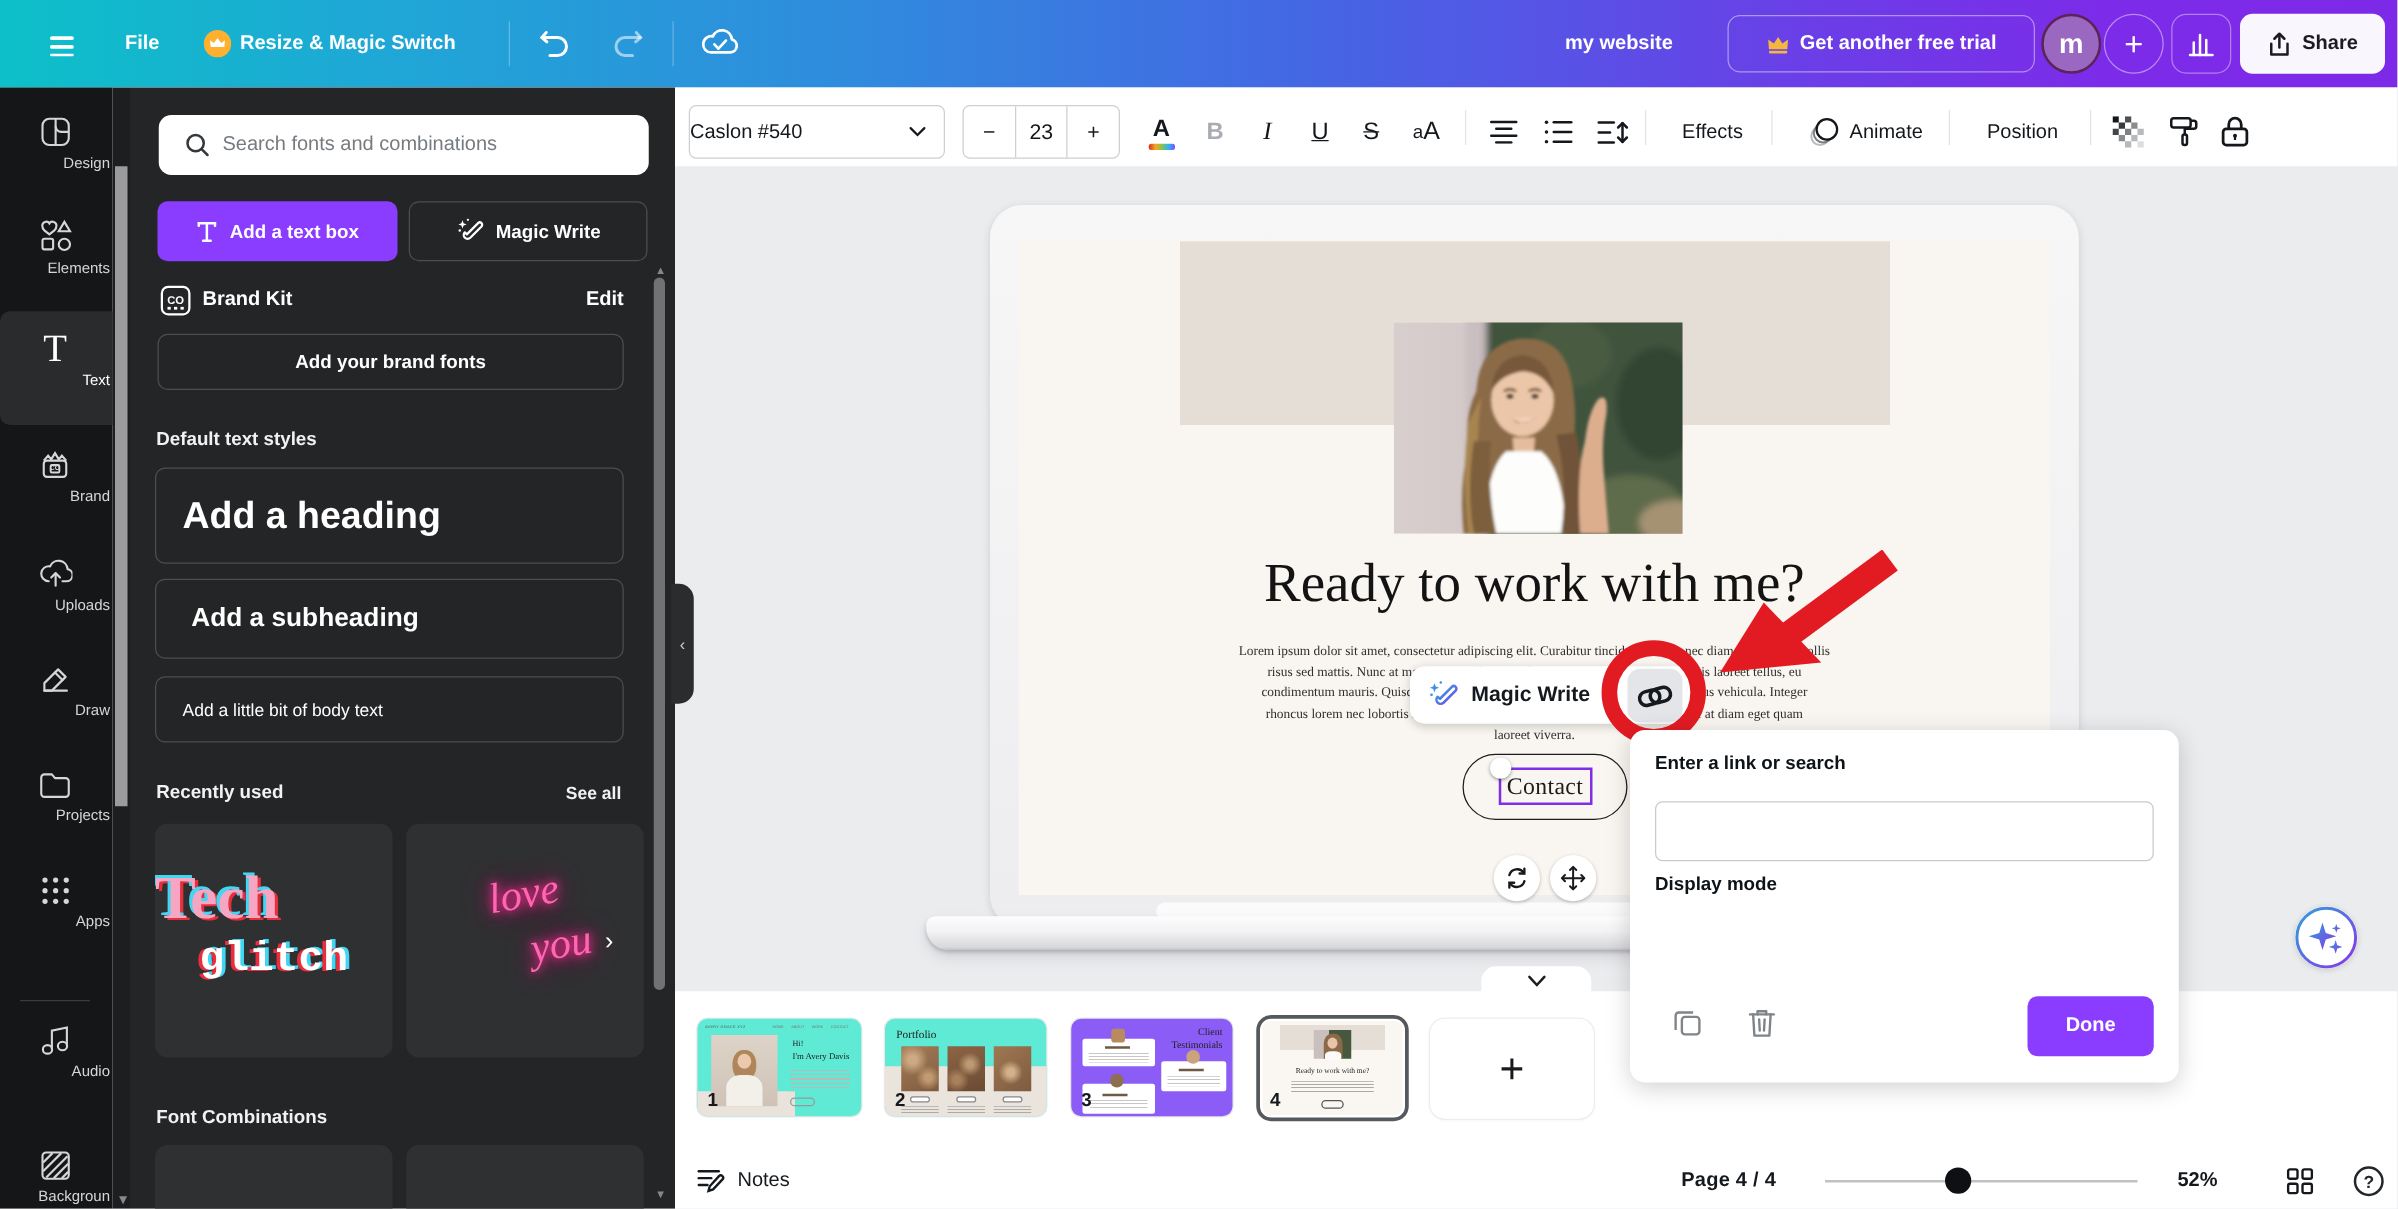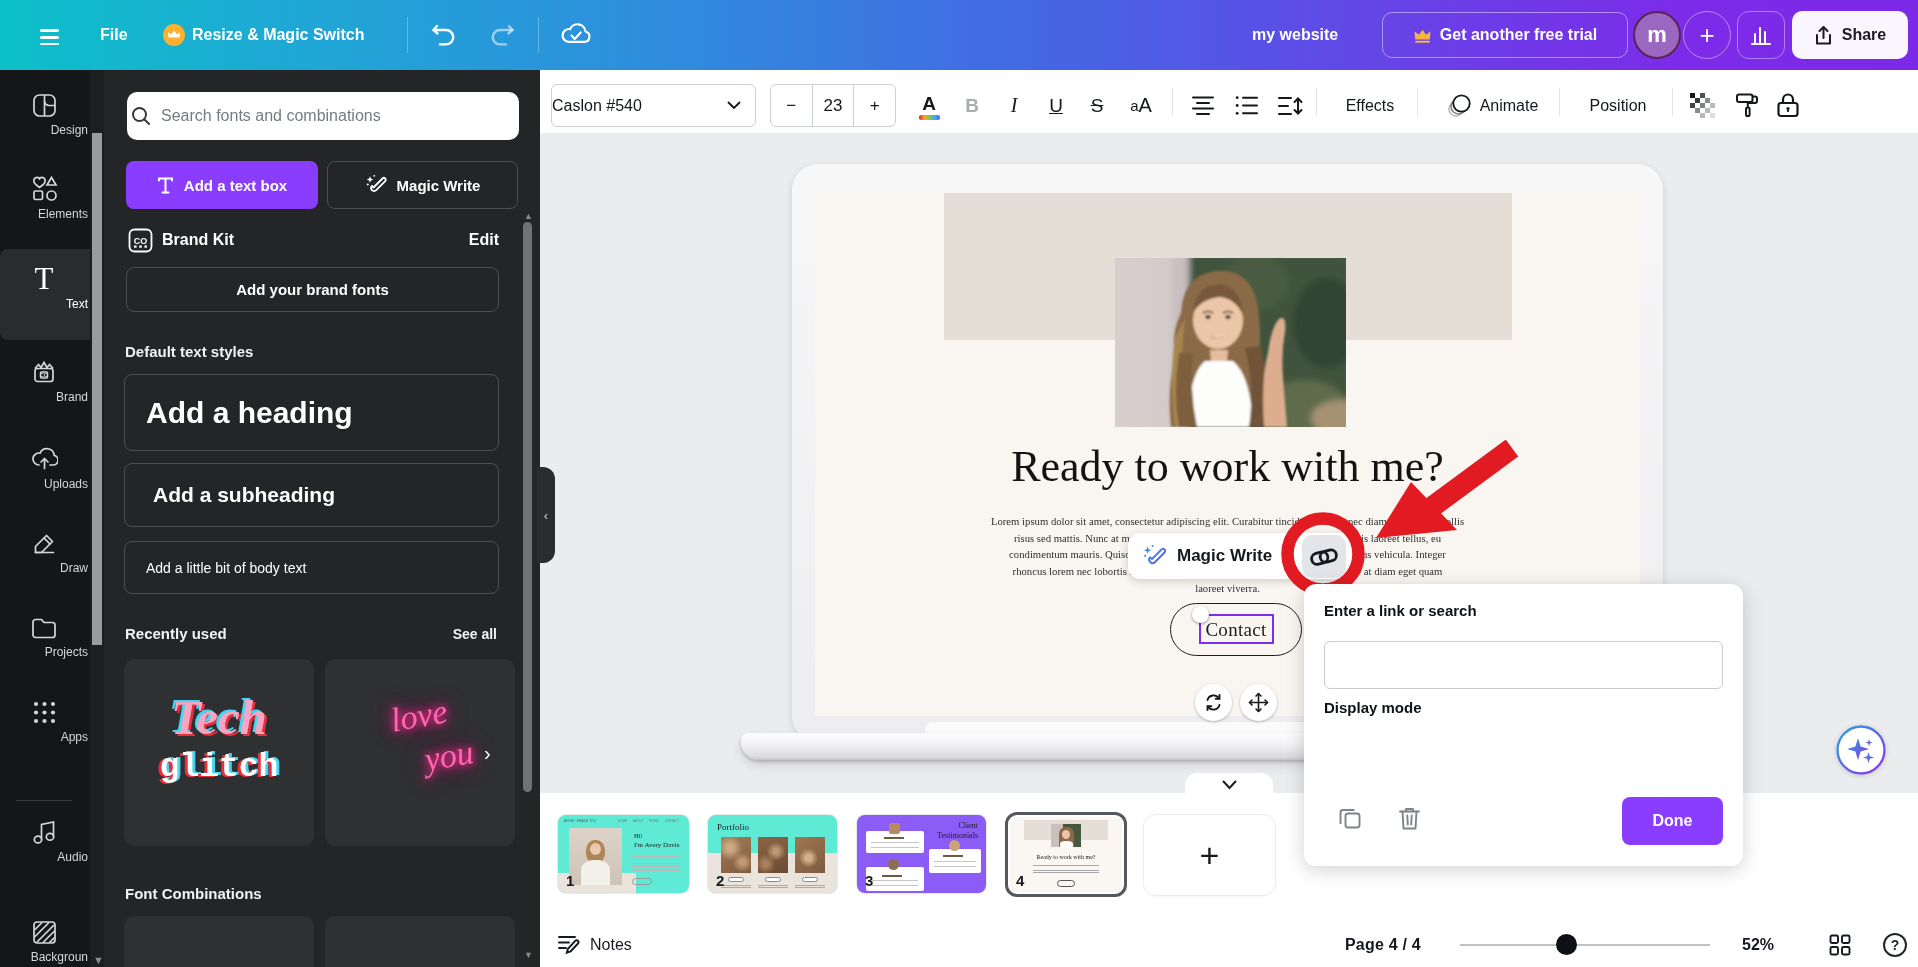--- a/index.html
+++ b/index.html
@@ -44,7 +44,7 @@
 
 #panel { position:absolute; left:104px; top:70px; width:436px; height:897px; background:#242526; overflow:hidden; }
 
-#searchbox { position:absolute; left:23px; top:22px; width:392px; height:48px; background:#fff; border-radius:10px; display:flex; align-items:center; padding-left:4px; gap:10px; color:#767b80; font-size:16px; }
+#searchbox { position:absolute; left:23px; top:22px; width:392px; height:48px; background:#fff; border-radius:10px; display:flex; align-items:center; padding-left:21px; gap:10px; color:#767b80; font-size:16px; }
 #addtext { position:absolute; left:22px; top:91px; width:192px; height:48px; background:#8b3dff; border-radius:8px; color:#fff; display:flex; align-items:center; justify-content:center; gap:10px; font-weight:700; font-size:15px; }
 #magicw { position:absolute; left:223px; top:91px; width:191px; height:48px; border:1px solid #4c4e50; border-radius:8px; color:#fff; display:flex; align-items:center; justify-content:center; gap:10px; font-weight:700; font-size:15px; }
 #brandrow { position:absolute; left:24px; top:160px; width:392px; height:24px; color:#fff; }

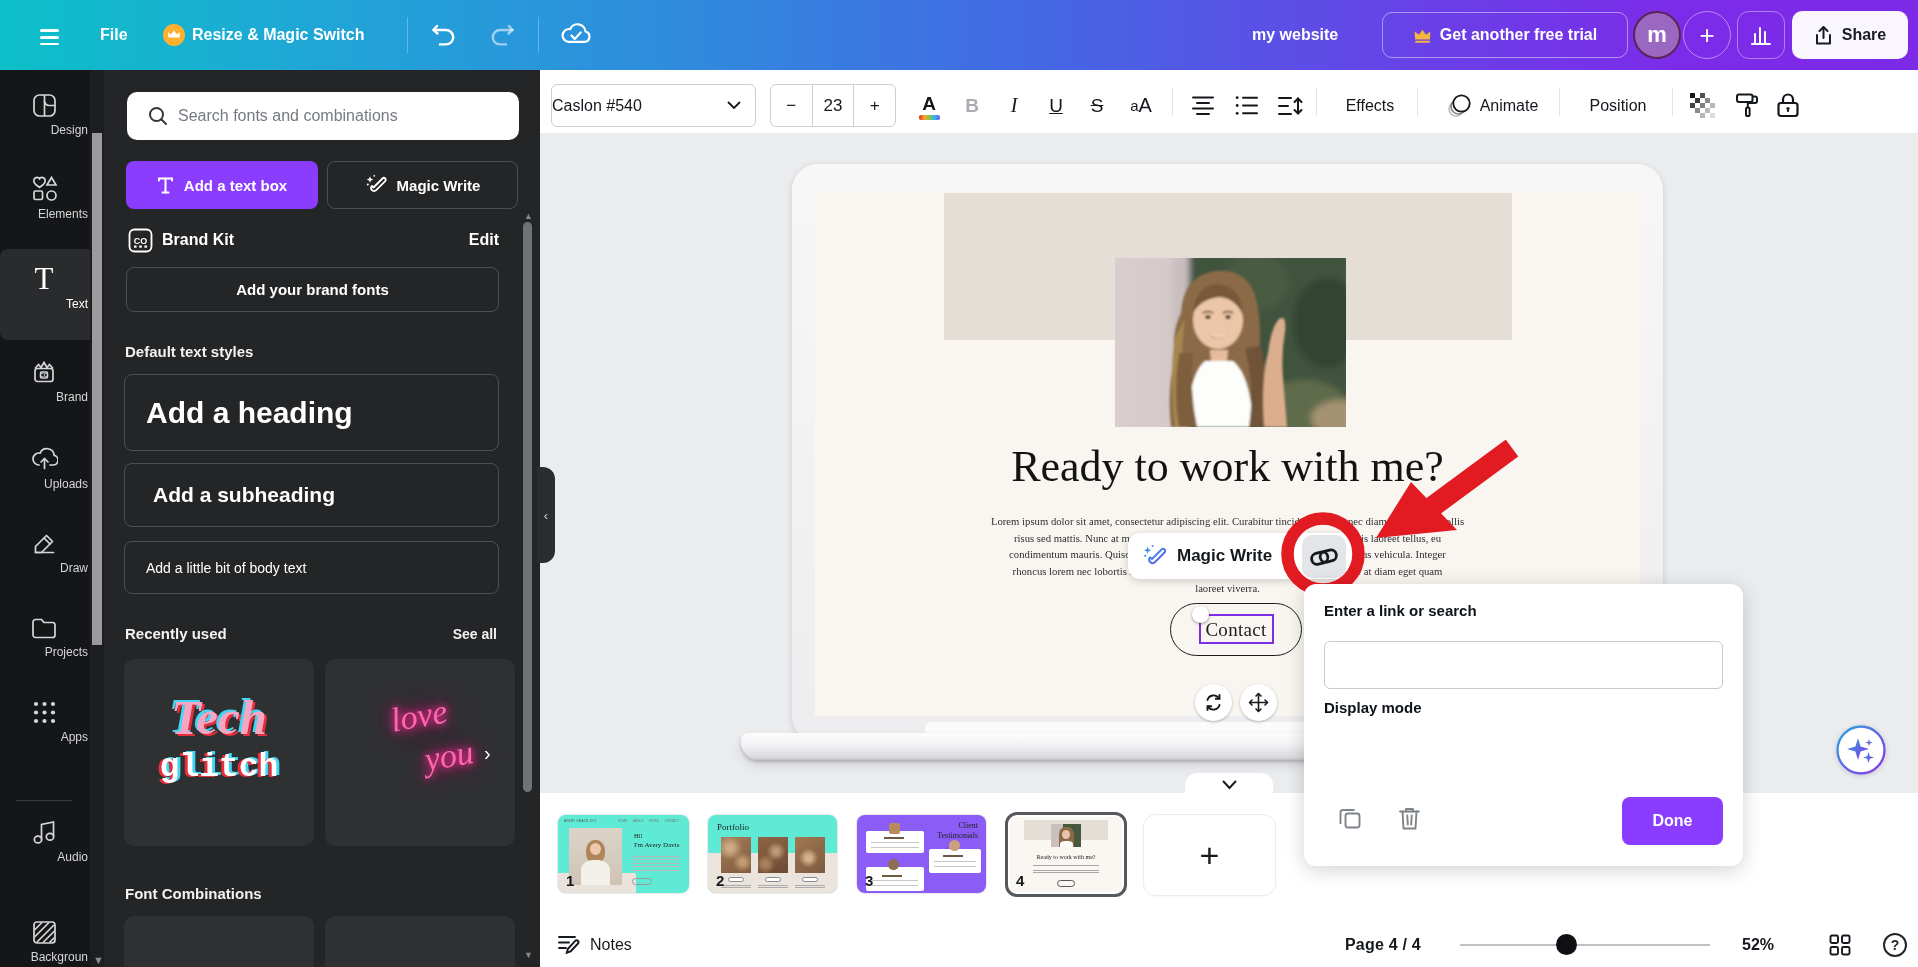--- a/index.html
+++ b/index.html
@@ -369,7 +369,7 @@
   <div class="plabel" style="left:21px;top:555px;">Recently used</div>
   <div class="plabel" style="right:43px;top:556px;font-size:14px;">See all</div>
   <div class="rtile" id="techtile" style="left:20px;top:589px;">
-    <div style="position:absolute;left:0;top:30px;width:190px;text-align:center;font-family:'Liberation Serif',serif;font-style:italic;font-weight:700;font-size:49px;color:#f6a6c2;text-shadow:-2.5px -2px 0 #43d6f2, 2.5px 2px 0 #e62e3c;">Tech</div>
+    <div style="position:absolute;left:0;top:30px;width:190px;text-align:left;font-family:'Liberation Serif',serif;font-weight:700;font-size:49px;color:#f6a6c2;text-shadow:-2.5px -2px 0 #43d6f2, 2.5px 2px 0 #e62e3c;">Tech</div>
     <div style="position:absolute;left:0;top:90px;width:190px;text-align:center;font-family:'Liberation Mono',monospace;font-weight:700;font-size:33px;color:#fff;text-shadow:-3px 1px 0 #e62e3c, 3px -1px 0 #43d6f2;">glitch</div>
   </div>
   <div class="rtile" id="lovetile" style="left:221px;top:589px;">

